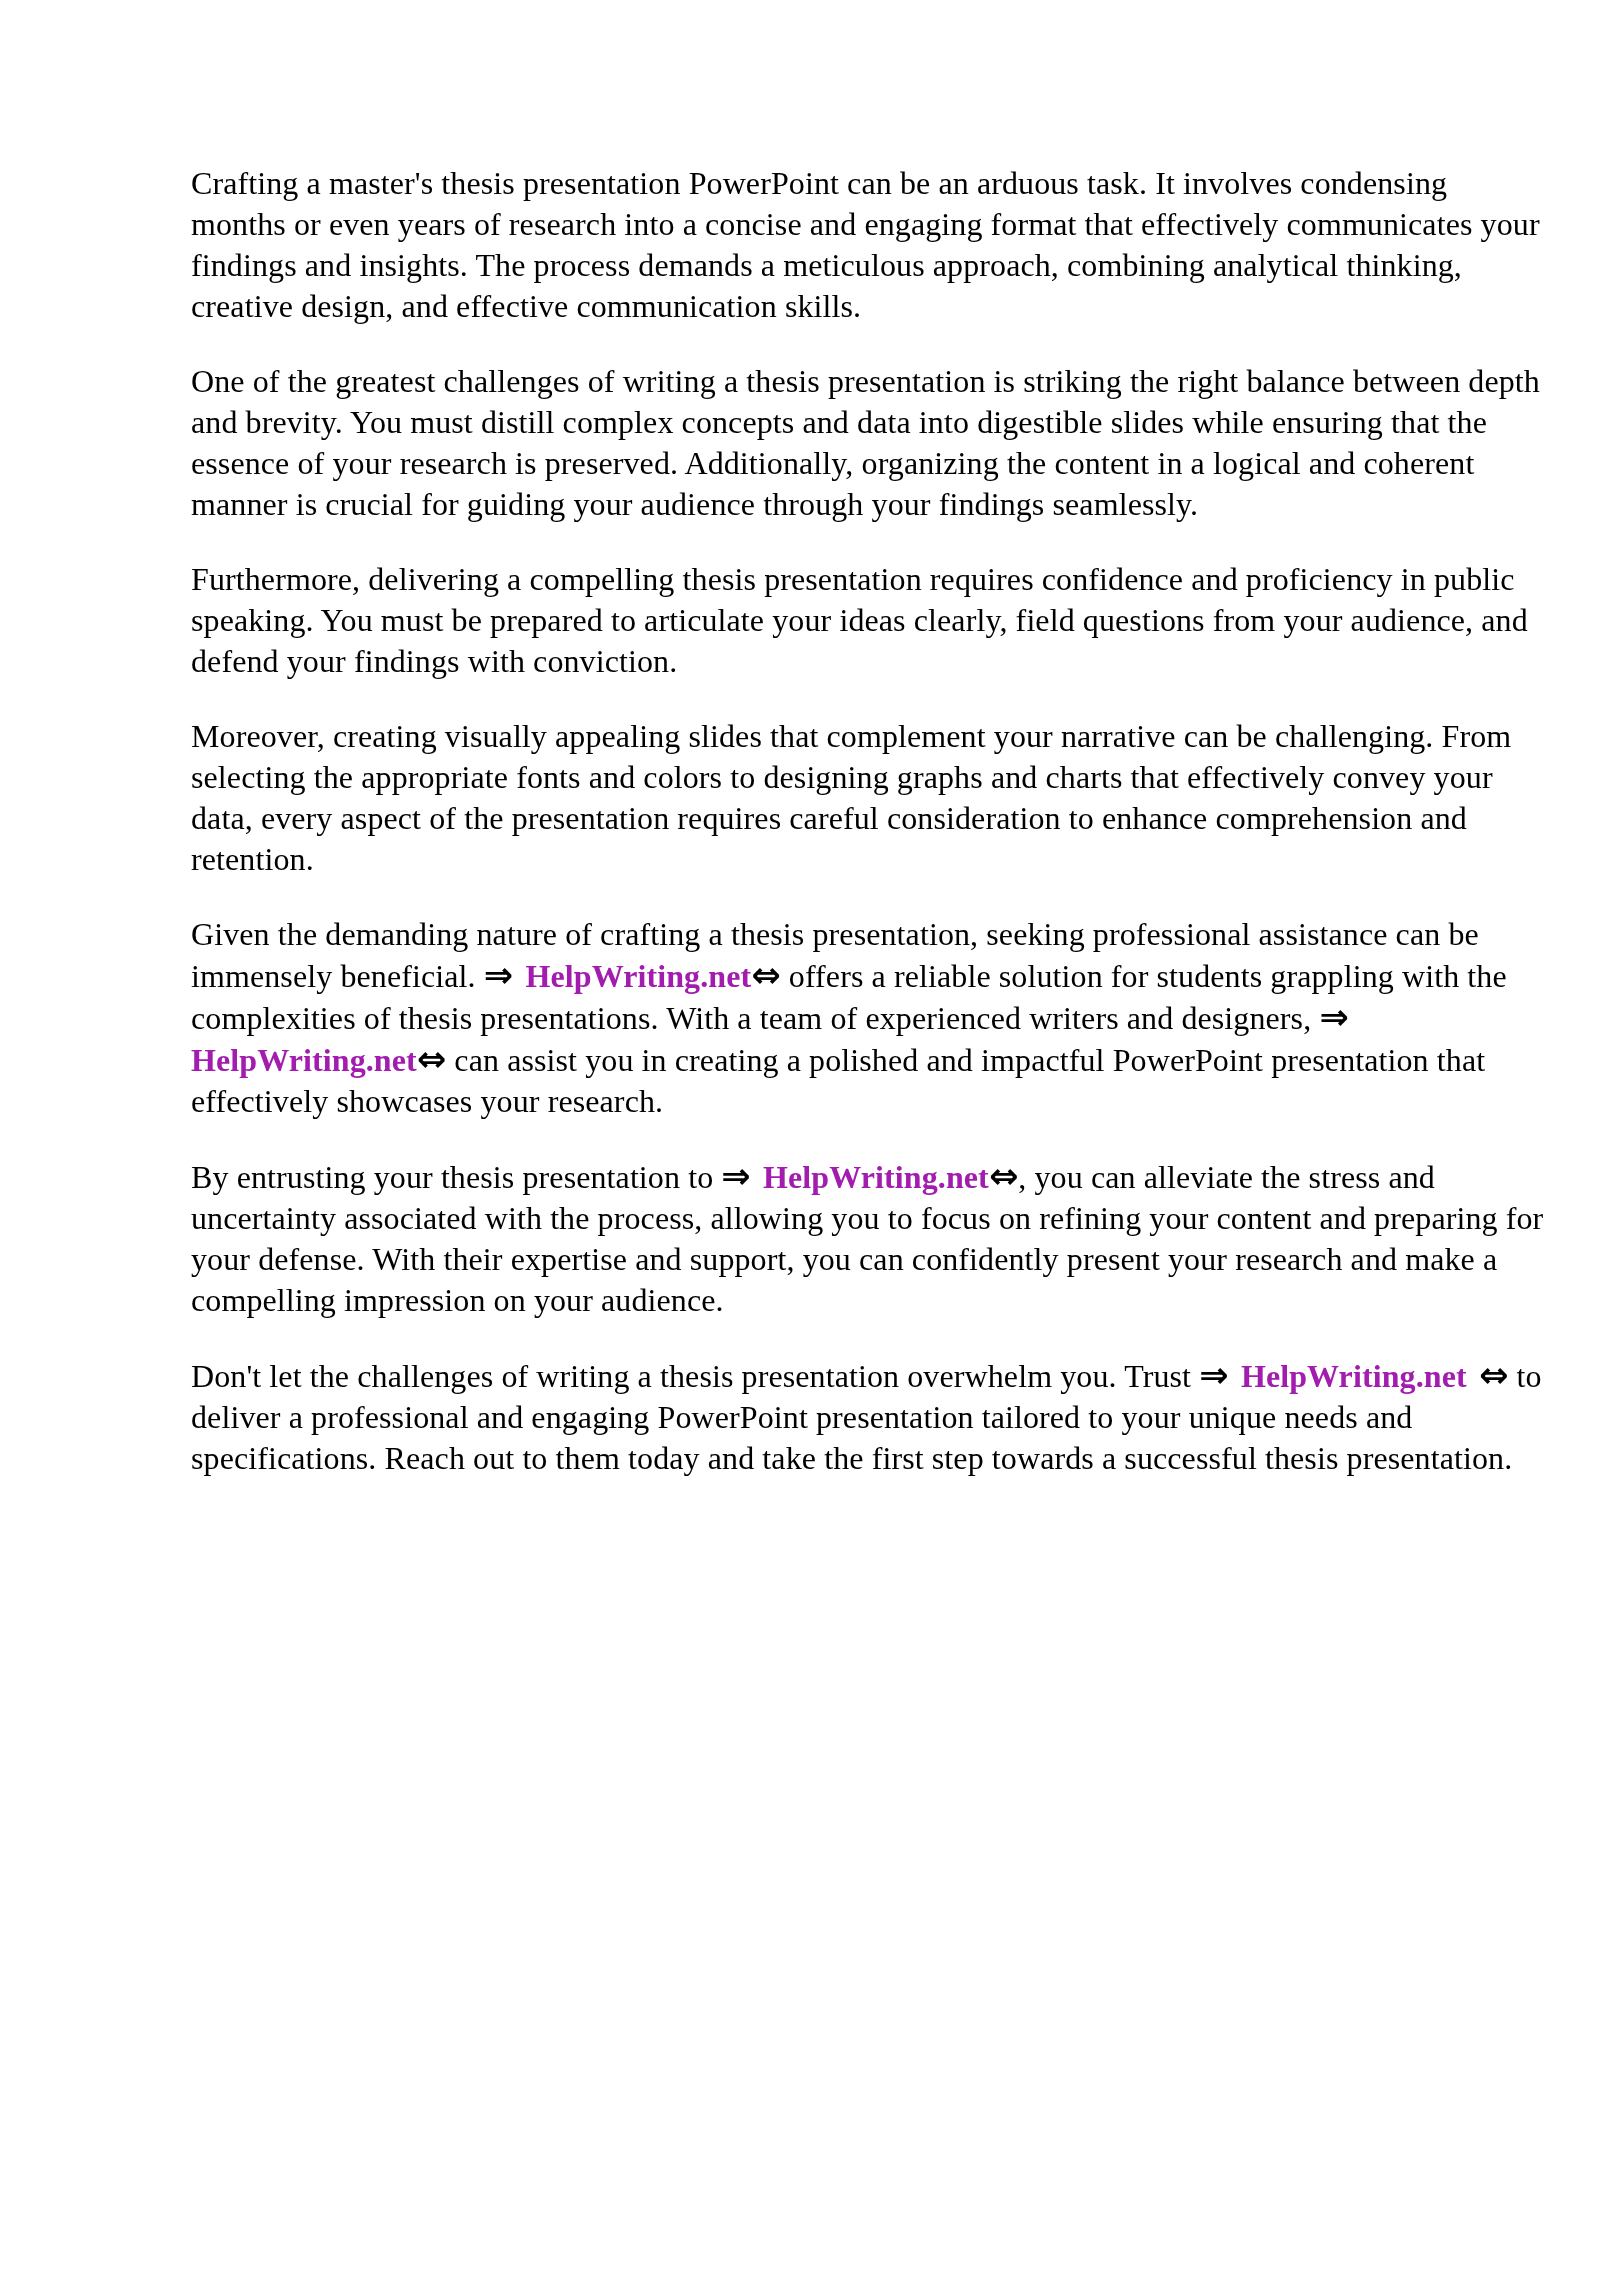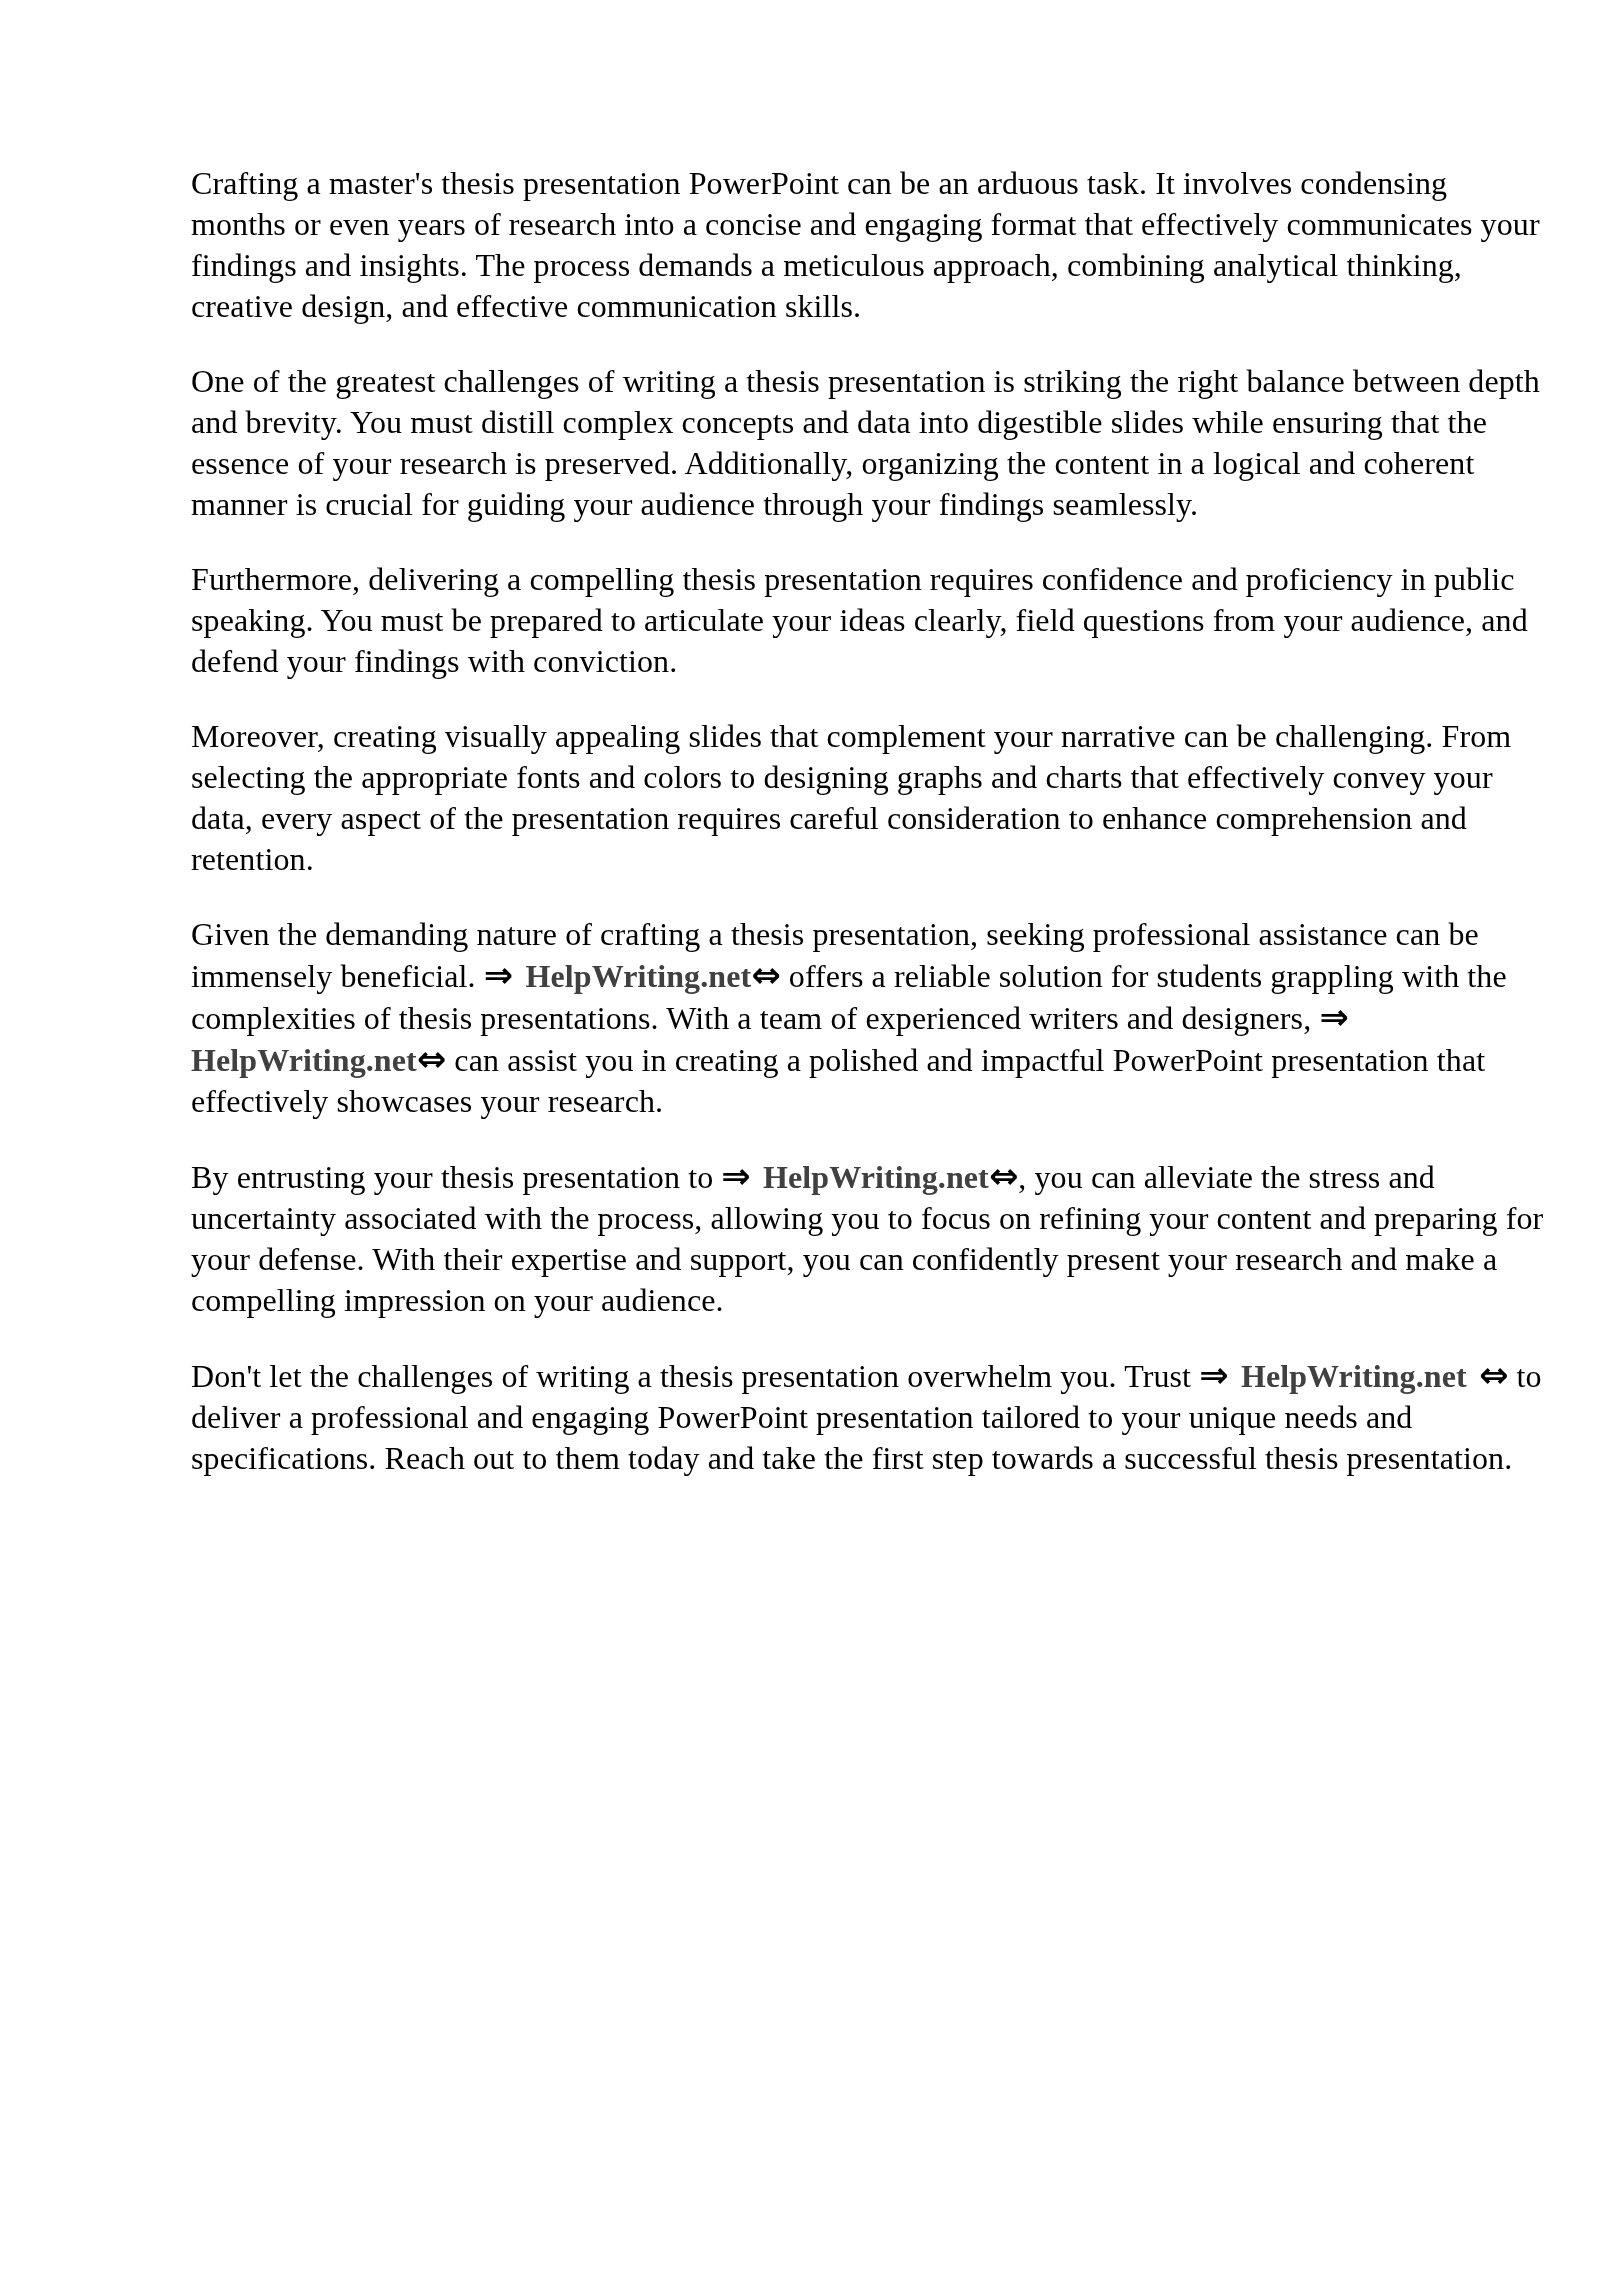--- a/index.html
+++ b/index.html
@@ -37,7 +37,7 @@
     color: #000000;
   }
   a.hw-link {
-    color: #404040;
+    color: #a21caf;
     font-weight: 700;
     text-decoration: none;
     cursor: pointer;

